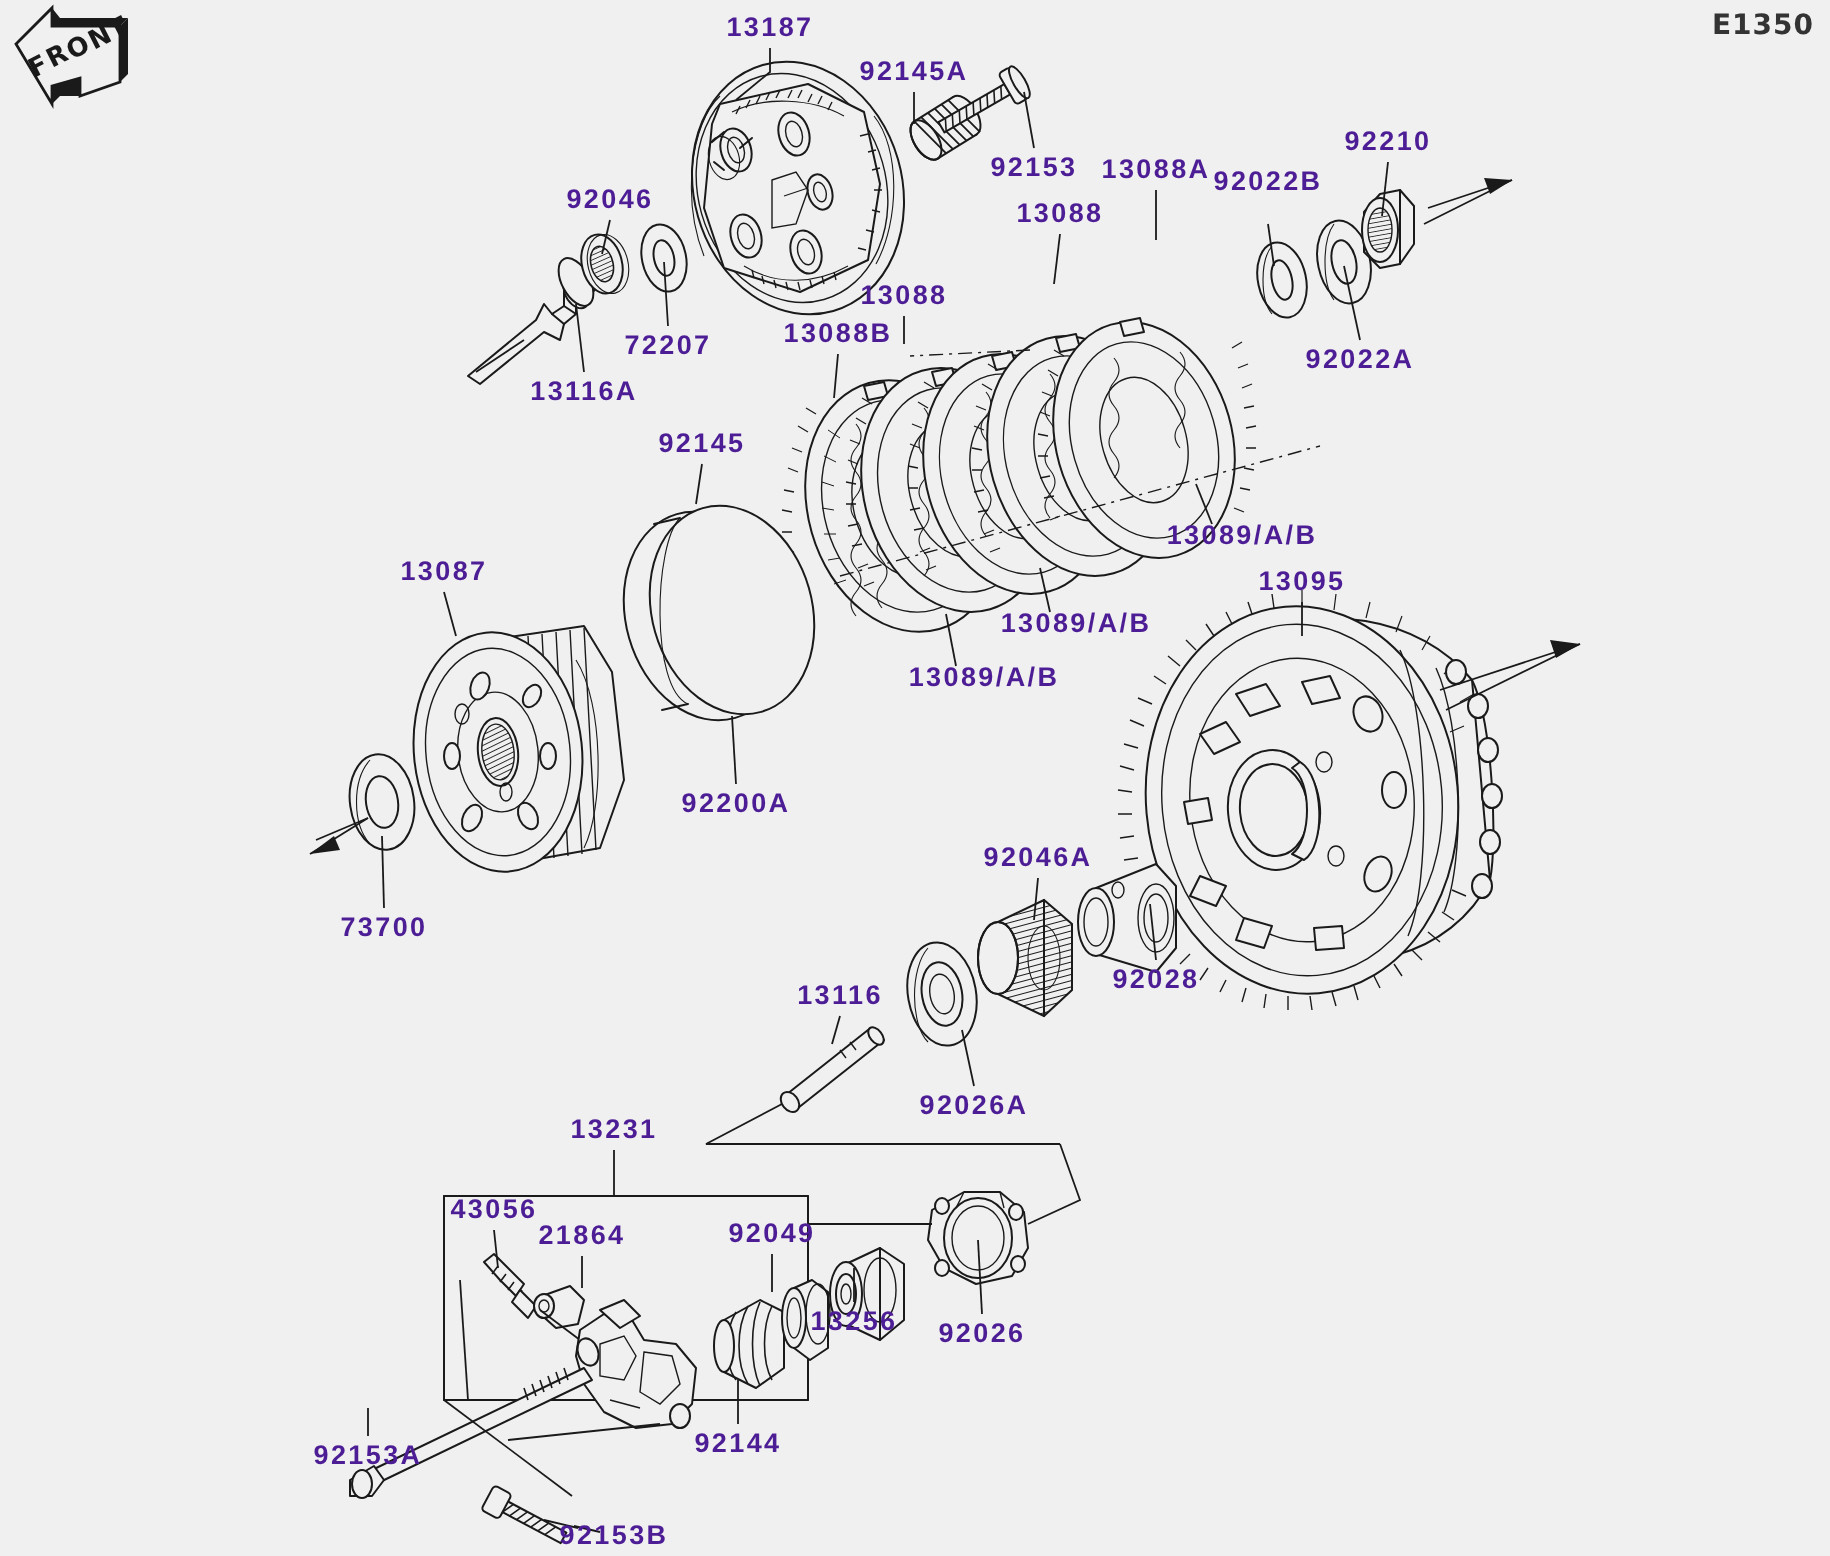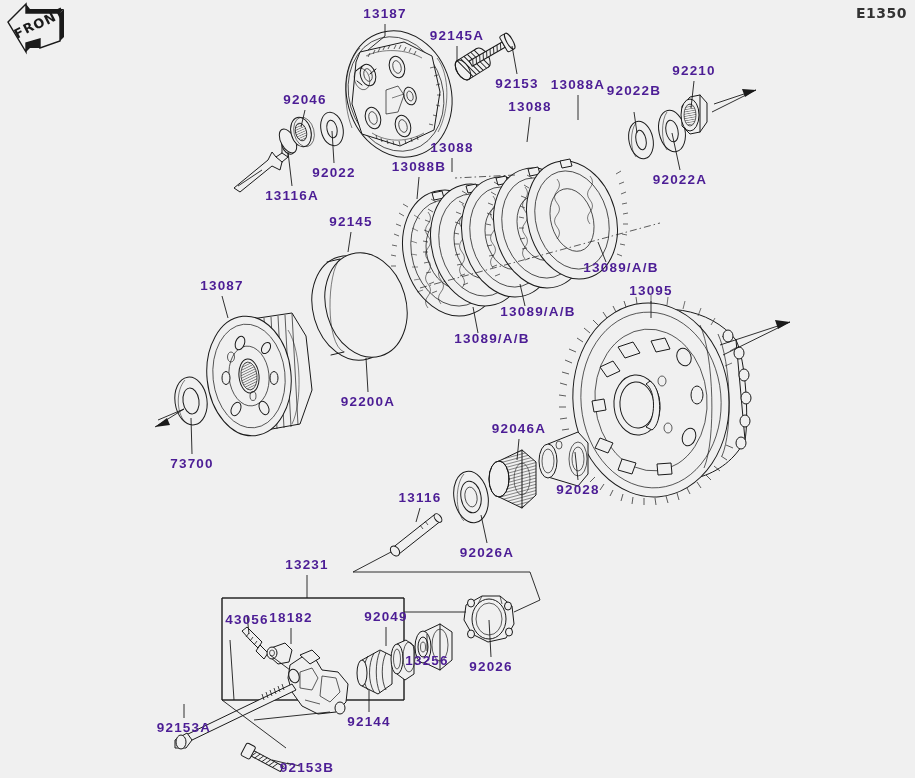--- a/index.html
+++ b/index.html
@@ -567,7 +567,7 @@
       <div class="lbl" style="left: 694px; top: 64px;">92210</div>
       <div class="lbl" style="left: 680px; top: 173px;">92022A</div>
       <div class="lbl" style="left: 305px; top: 93px;">92046</div>
-      <div class="lbl" style="left: 334px; top: 166px;">92022</div>
+      <div class="lbl" style="left: 334px; top: 166px;">72207</div>
       <div class="lbl" style="left: 292px; top: 189px;">13116A</div>
       <div class="lbl" style="left: 452px; top: 141px;">13088</div>
       <div class="lbl" style="left: 419px; top: 160px;">13088B</div>

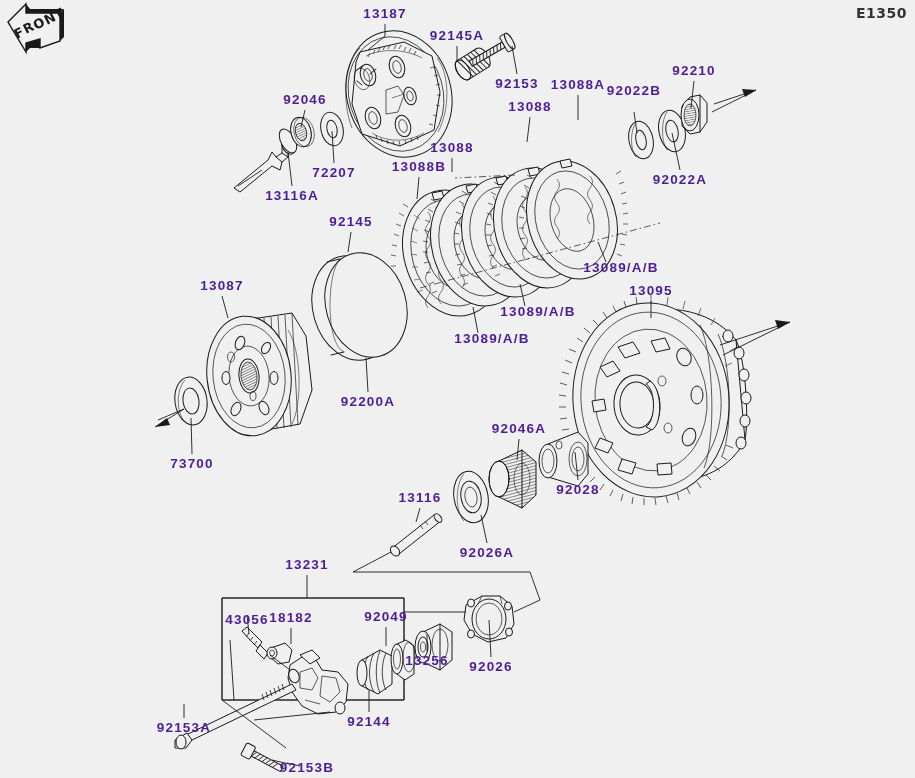--- a/index.html
+++ b/index.html
@@ -584,7 +584,7 @@
       <div class="lbl" style="left: 487px; top: 546px;">92026A</div>
       <div class="lbl" style="left: 420px; top: 491px;">13116</div>
       <div class="lbl" style="left: 307px; top: 558px;">13231</div>
-      <div class="lbl" style="left: 247px; top: 598px; margin-top: 15px;">43056</div>
+      <div class="lbl" style="left: 247px; top: 598px;">43056</div>
       <div class="lbl" style="left: 291px; top: 611px;">18182</div>
       <div class="lbl" style="left: 386px; top: 610px;">92049</div>
       <div class="lbl" style="left: 427px; top: 654px;">13256</div>

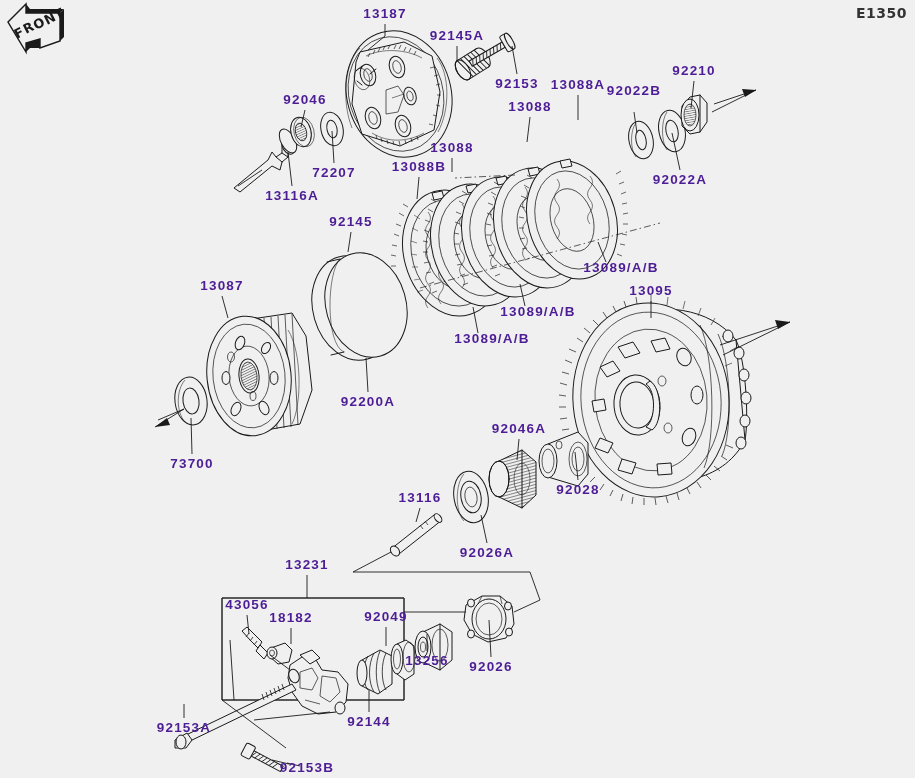--- a/index.html
+++ b/index.html
@@ -585,7 +585,7 @@
       <div class="lbl" style="left: 420px; top: 491px;">13116</div>
       <div class="lbl" style="left: 307px; top: 558px;">13231</div>
       <div class="lbl" style="left: 247px; top: 598px;">43056</div>
-      <div class="lbl" style="left: 291px; top: 611px;">18182</div>
+      <div class="lbl" style="left: 291px; top: 611px;">21864</div>
       <div class="lbl" style="left: 386px; top: 610px;">92049</div>
       <div class="lbl" style="left: 427px; top: 654px;">13256</div>
       <div class="lbl" style="left: 491px; top: 660px; text-align: right;">92026</div>

